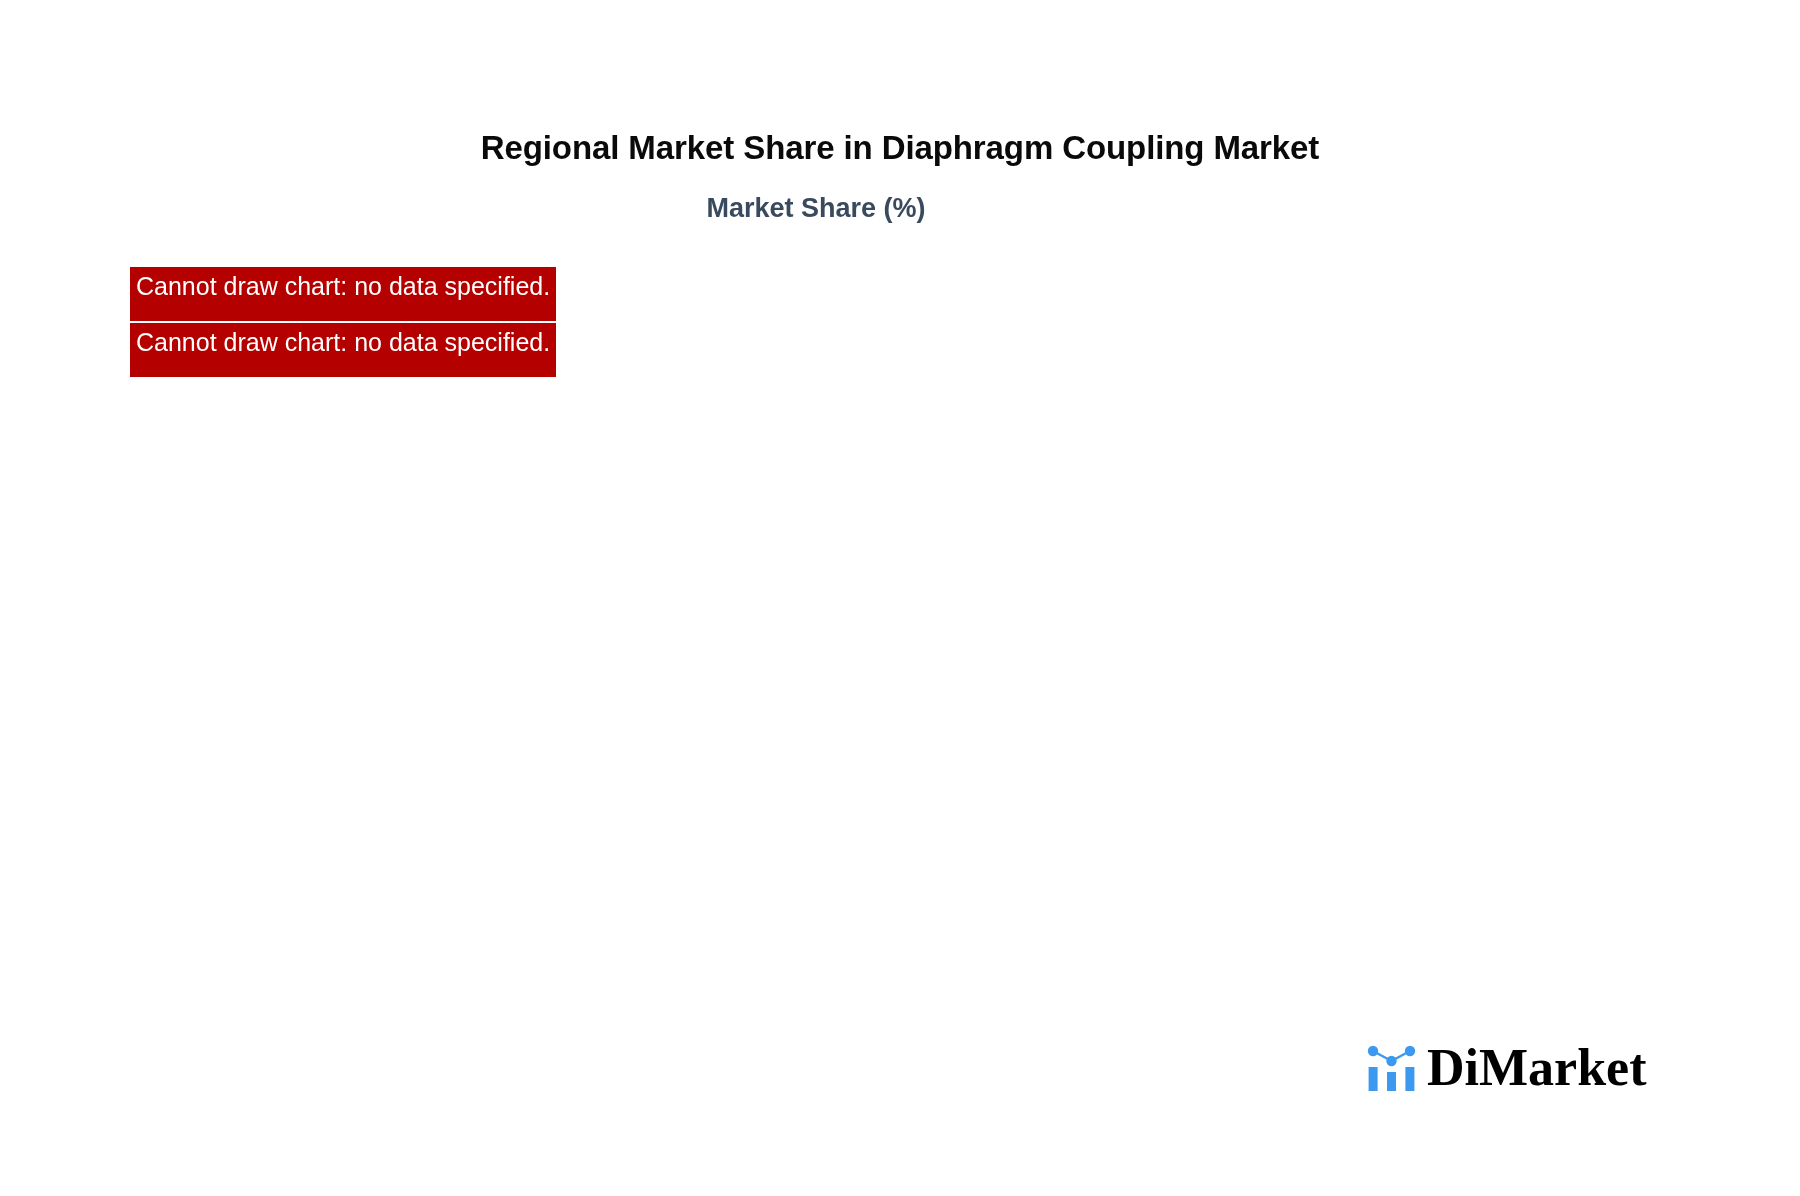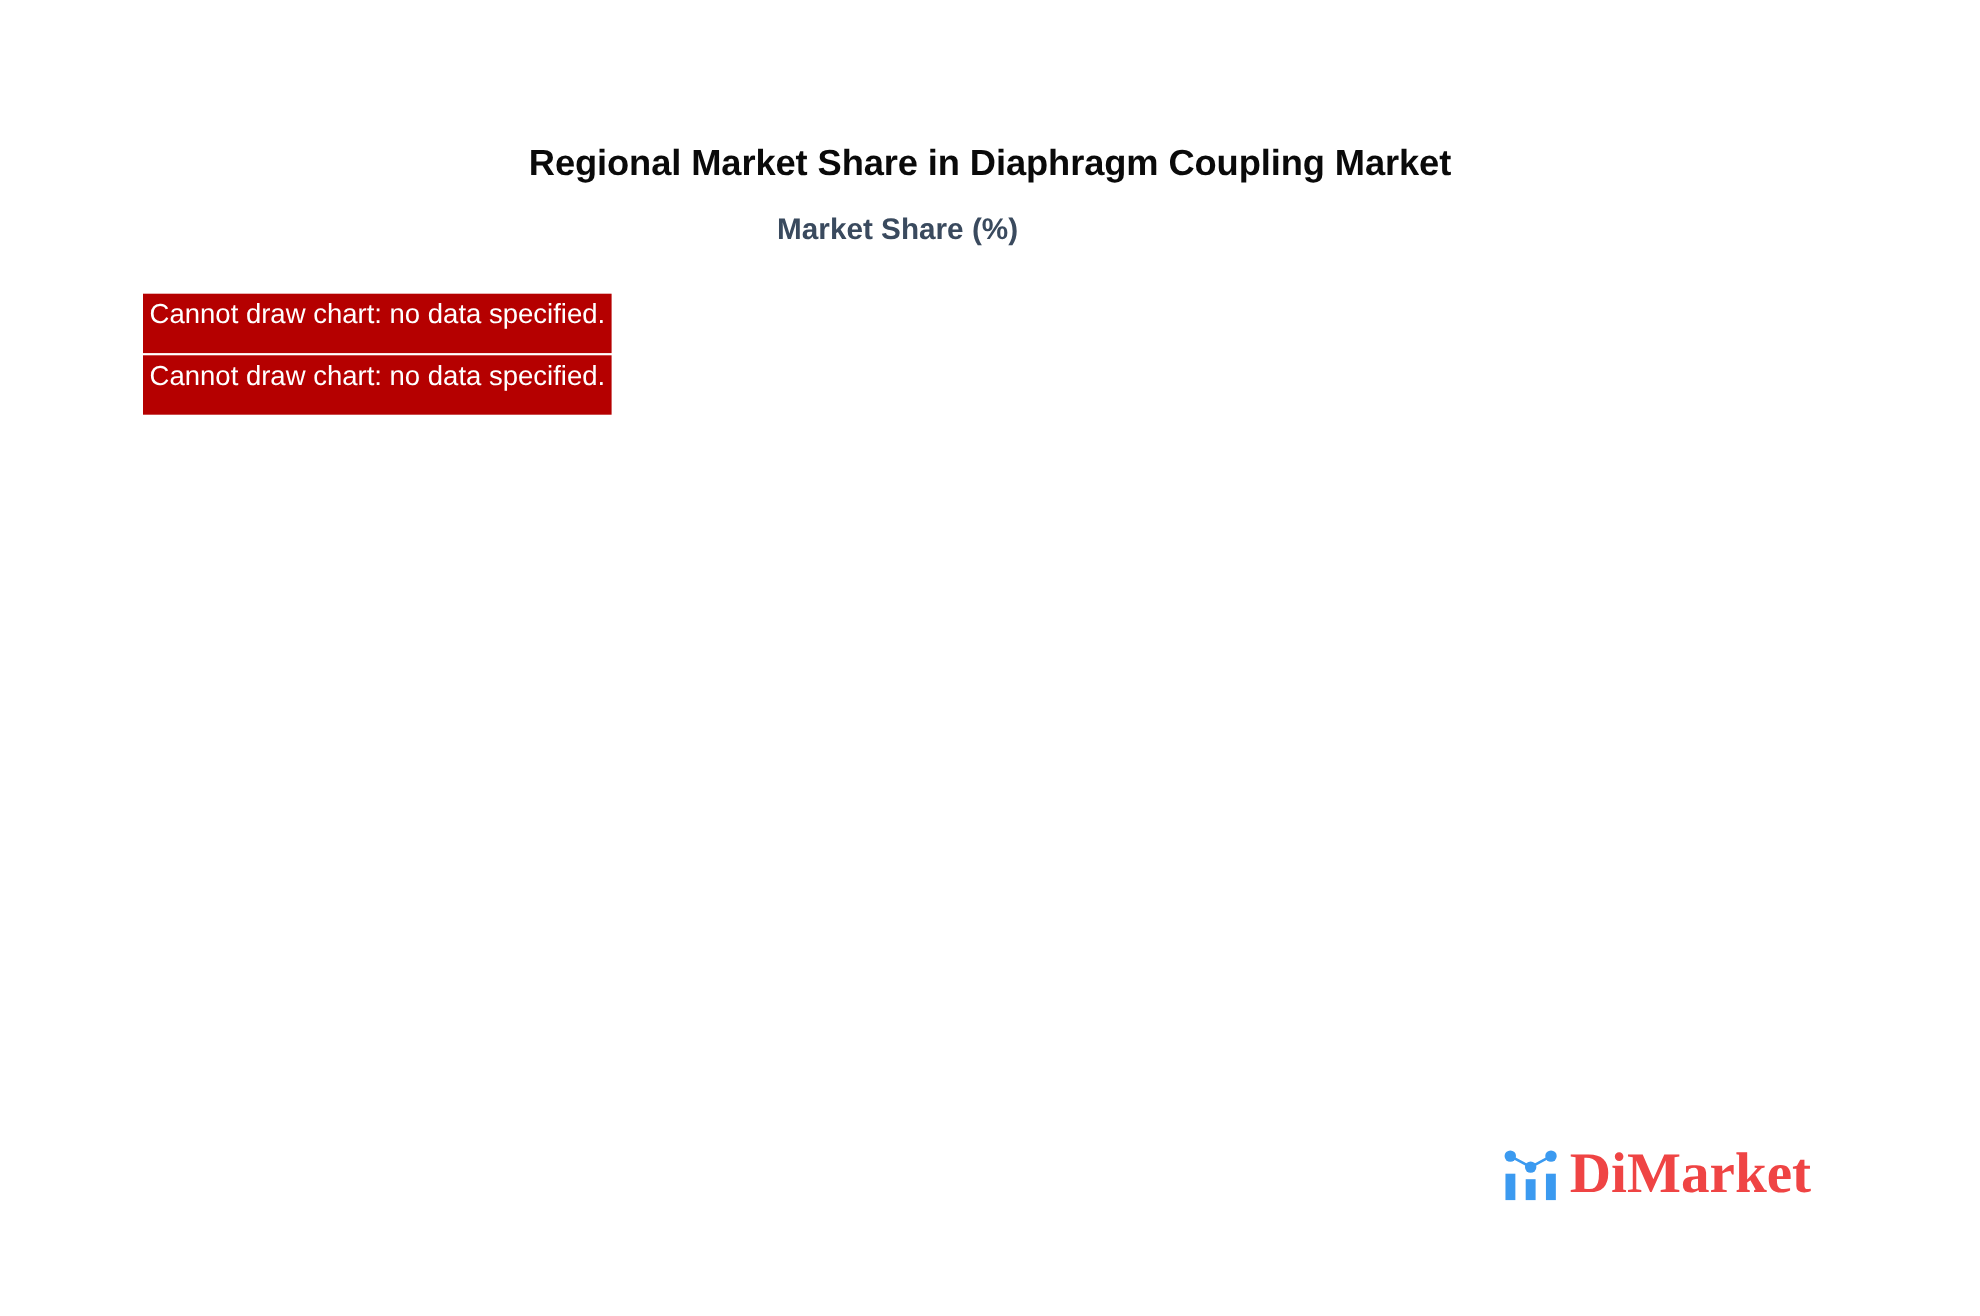--- a/index.html
+++ b/index.html
@@ -118,7 +118,7 @@
     font-family: "Liberation Serif", "DejaVu Serif", serif;
     font-size: 52px;
     font-weight: bold;
-    color: #ef4444;
+    color: #000000;
     line-height: 52px;
     letter-spacing: 0px;
     white-space: nowrap;

